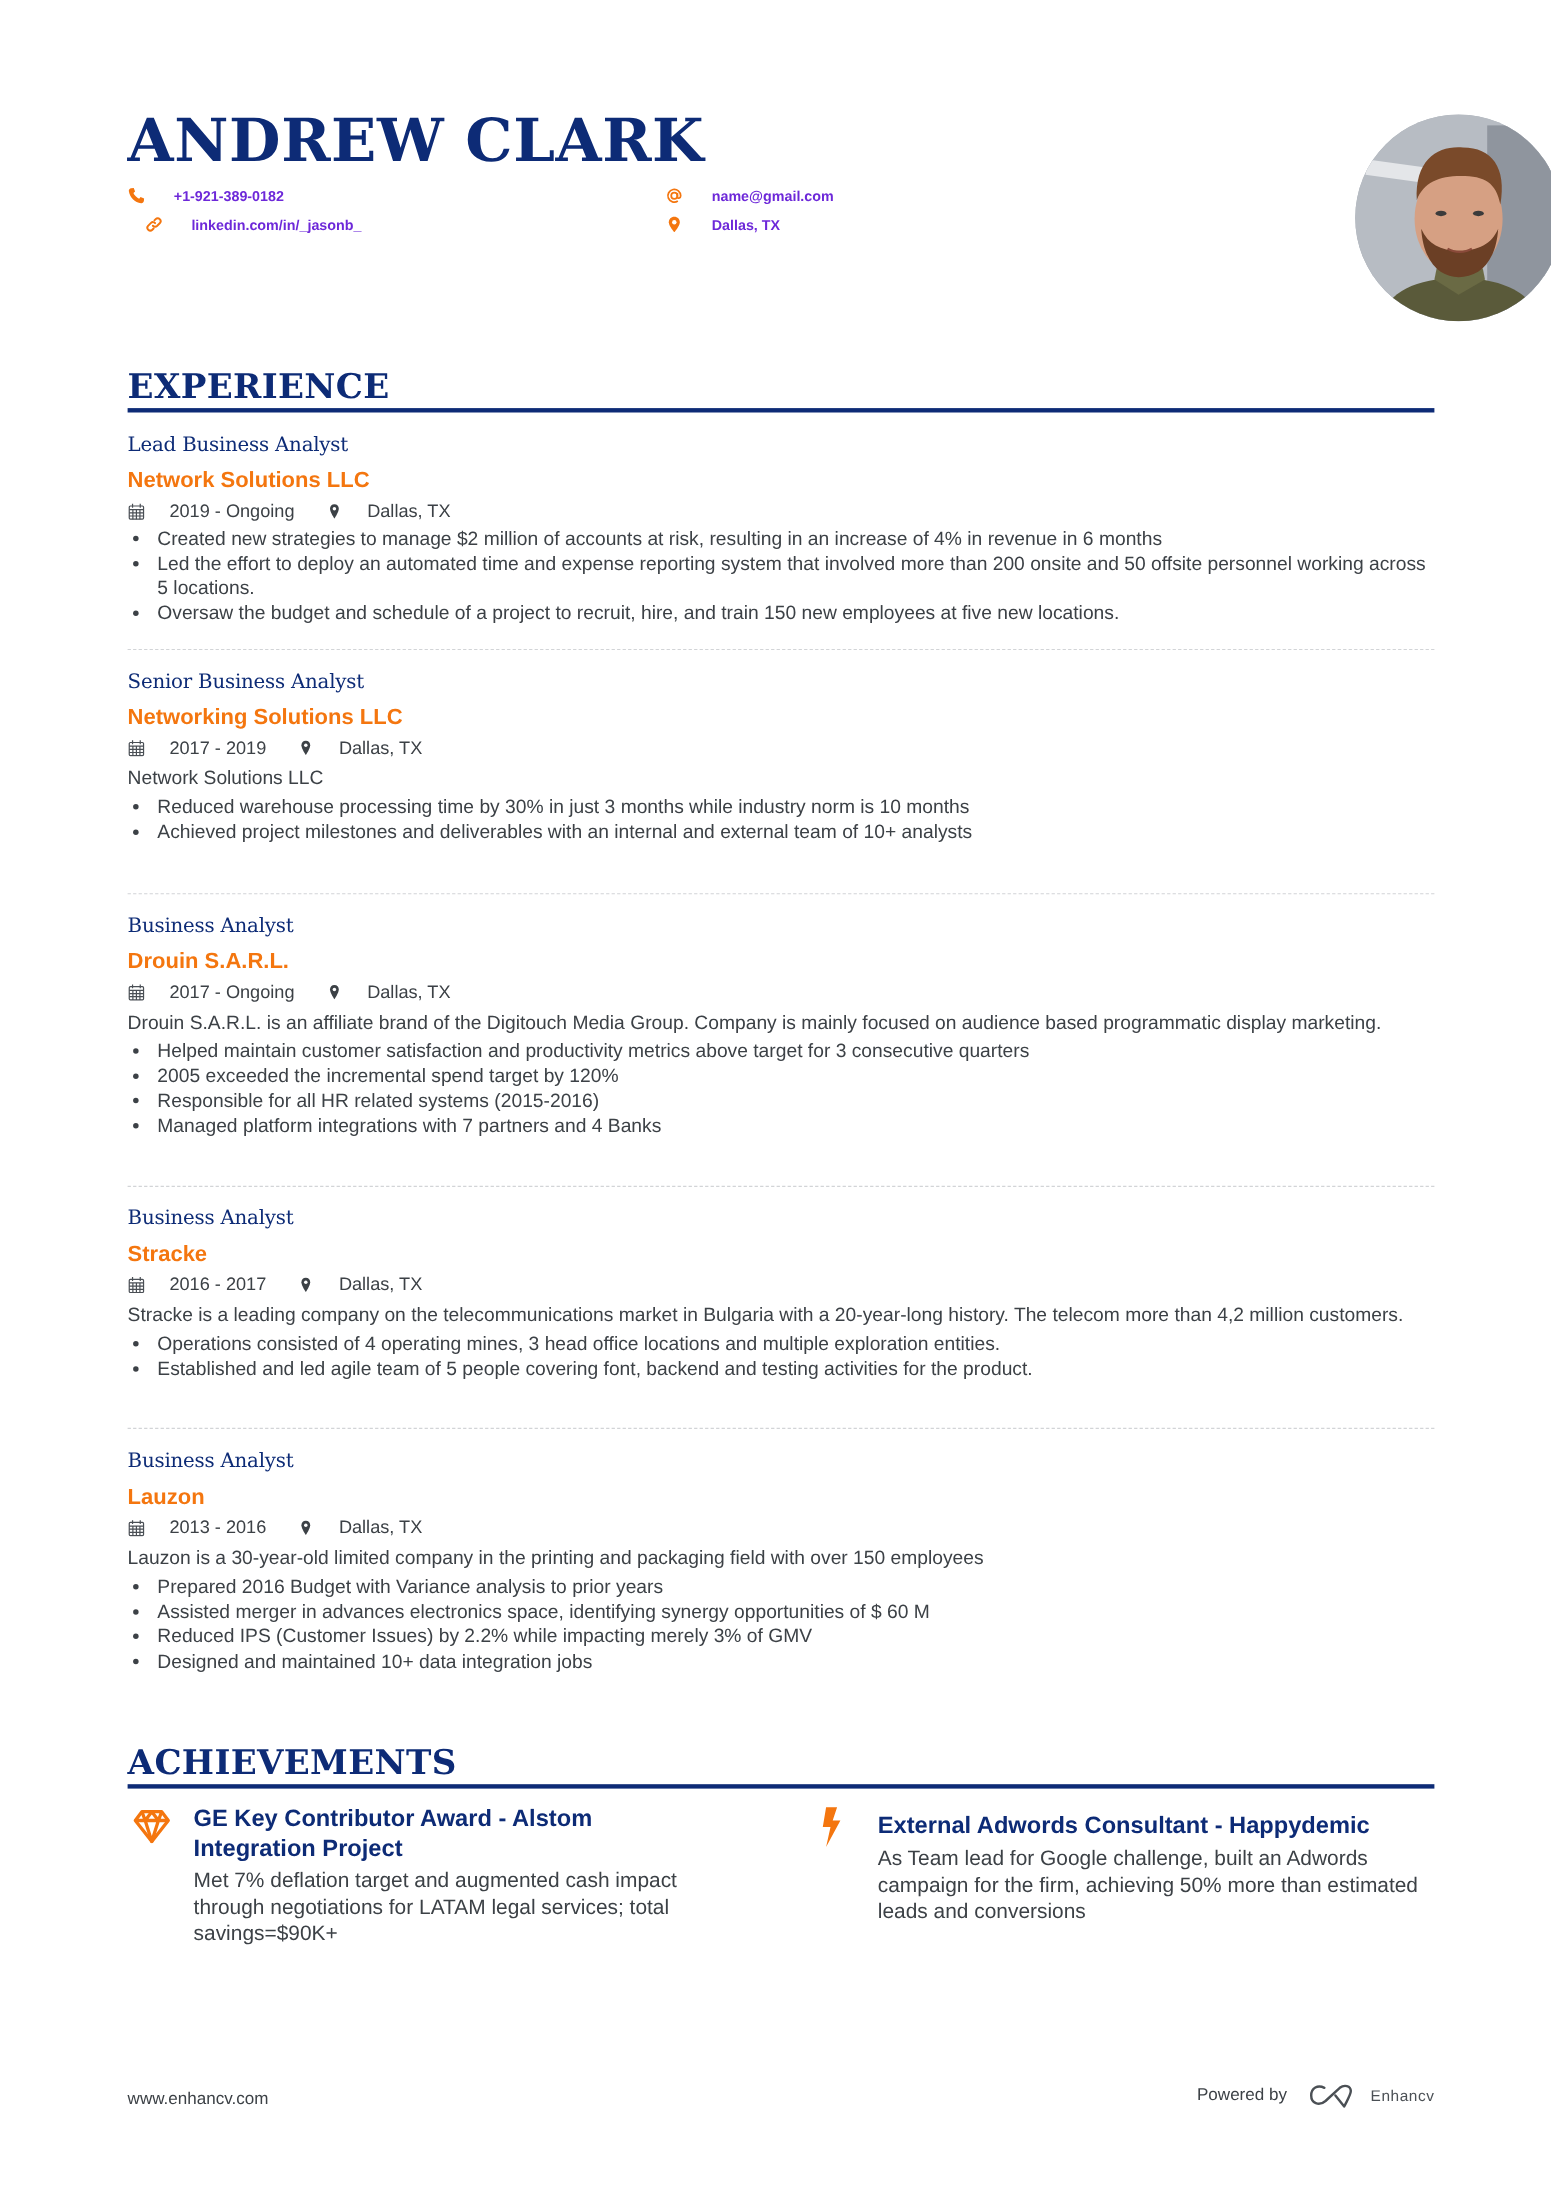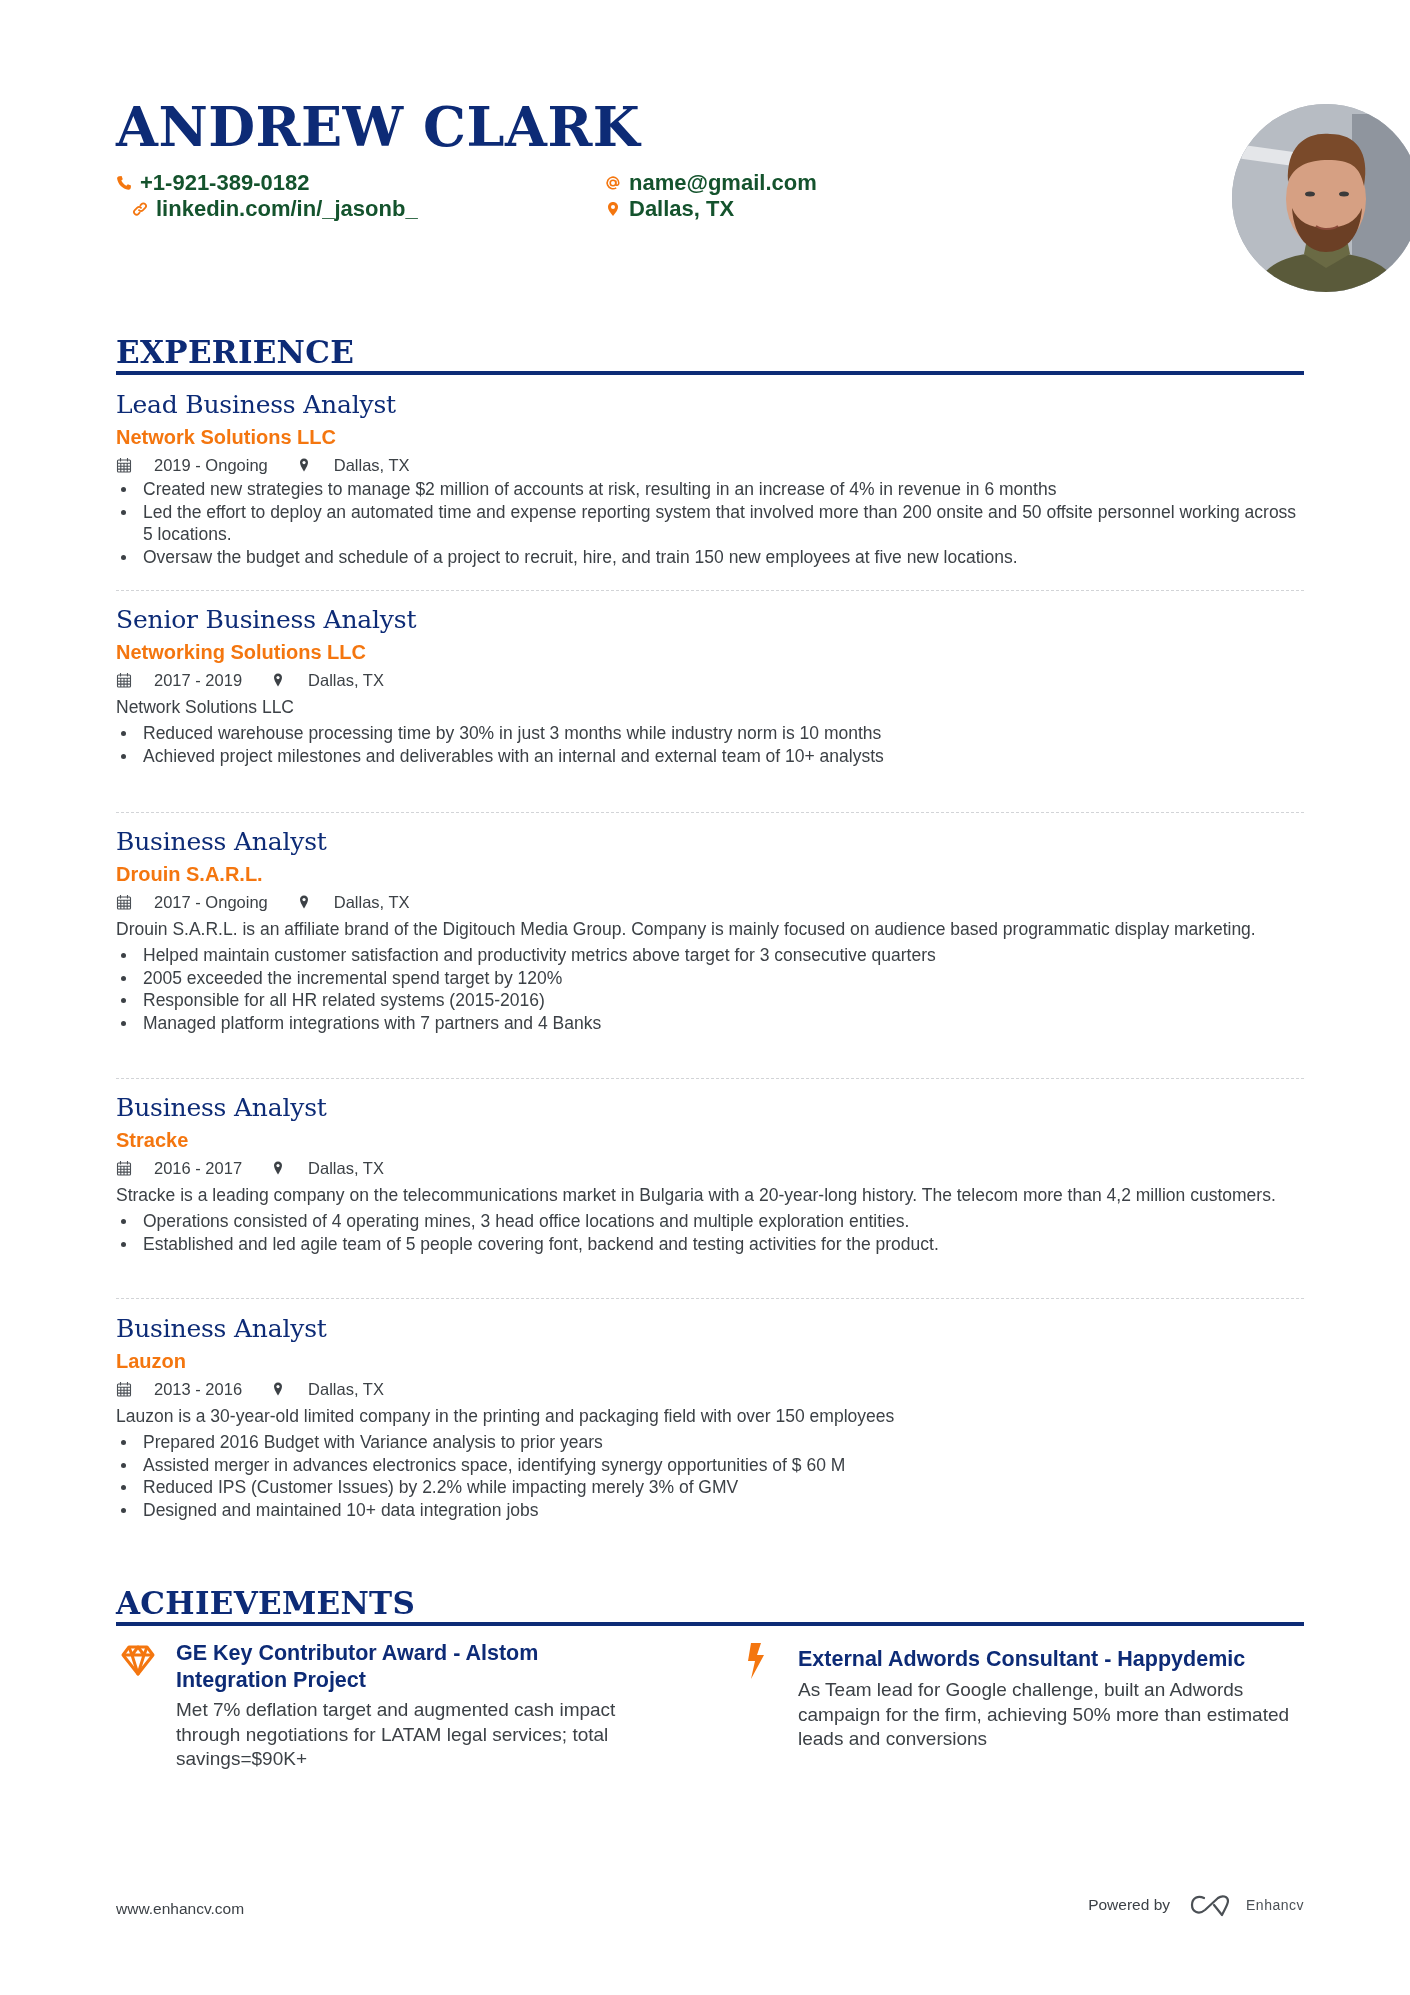--- a/index.html
+++ b/index.html
@@ -9,7 +9,7 @@
 
   
   .name { position: absolute; left: 0; top: 100px; font-family: "DejaVu Serif", "Liberation Serif", serif; font-weight: bold; font-size: 54px; letter-spacing: 0.5px; color: #0d2b76; line-height: 1; }
-  .contact { position: absolute; font-size: 22px; font-weight: bold; color: #14532d; display: flex; align-items: center; gap: 8px; white-space: nowrap; }
+  .contact { position: absolute; font-size: 13px; font-weight: bold; color: #6d28d9; display: flex; align-items: center; gap: 26px; white-space: nowrap; }
   .contact svg { width: 16px; height: 16px; flex: none; }
   .photo { position: absolute; left: 1116px; top: 104px; width: 188px; height: 188px; border-radius: 50%; overflow: hidden; background: radial-gradient(circle at 50% 40%, #c9cdd3 0%, #a8aeb6 60%, #8d939b 100%); }
 

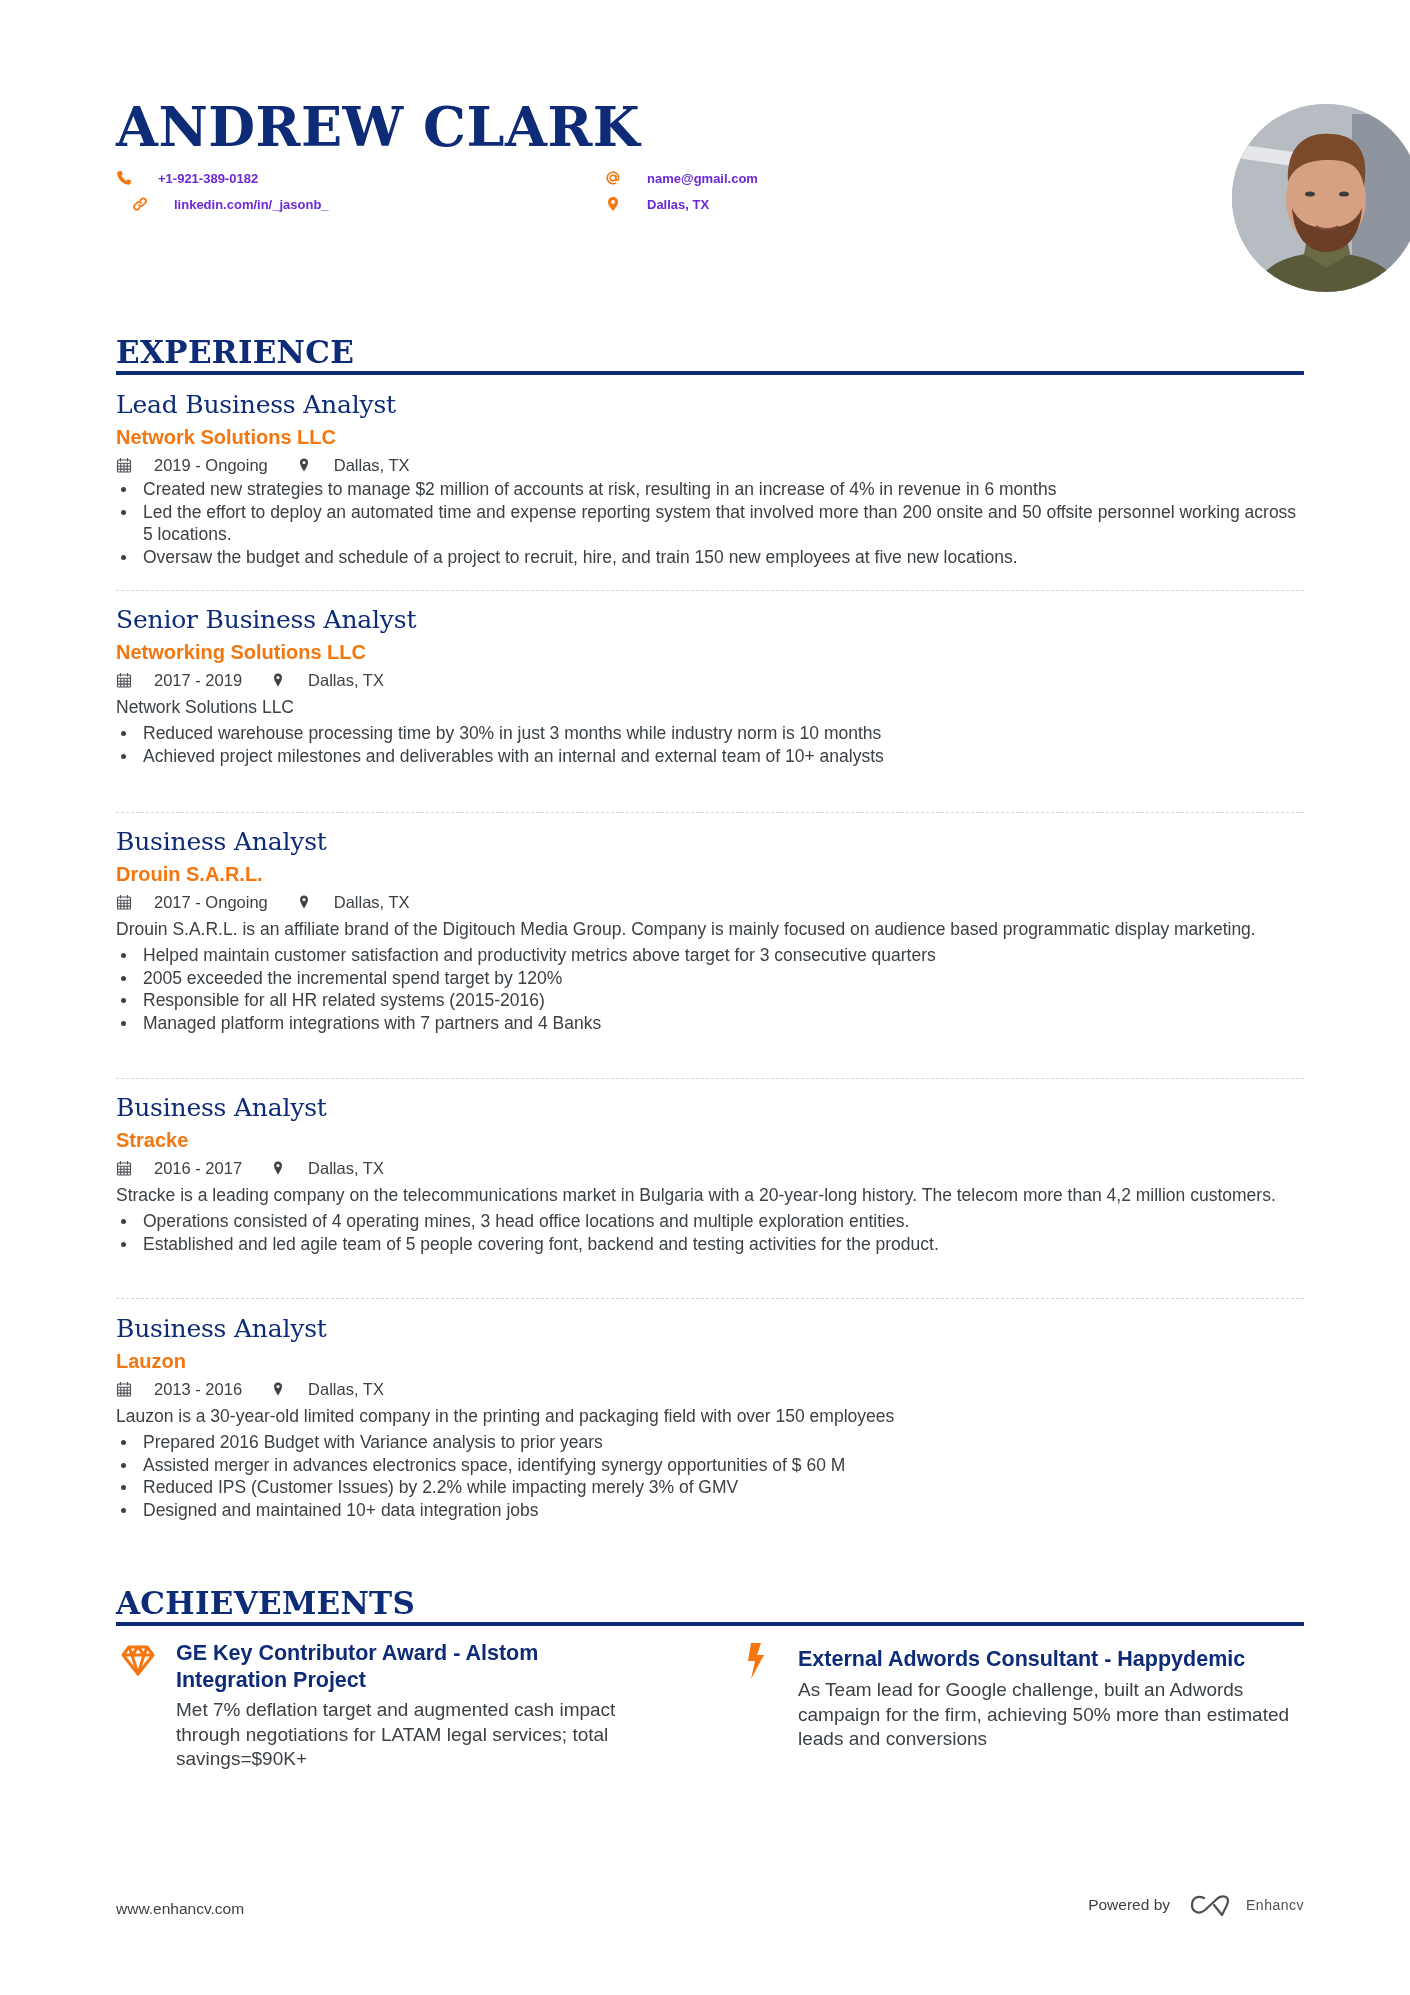--- a/index.html
+++ b/index.html
@@ -18,7 +18,7 @@
   .section-rule { position: absolute; left: 0; width: 1188px; height: 4px; background: #0d2b76; }
 
   .job { position: absolute; left: 0; width: 1188px; }
-  .job-title { font-family: "DejaVu Serif", "Liberation Serif", serif; font-size: 25px; color: #0d2b76; line-height: 34px; height: 34px; letter-spacing: -0.2px; }
+  .job-title { font-family: "DejaVu Serif", "Liberation Serif", serif; font-size: 18px; color: #0d2b76; line-height: 34px; height: 34px; letter-spacing: -0.2px; }
   .company { font-size: 20px; font-weight: bold; color: #f4760f; line-height: 30px; height: 30px; }
   .meta { display: flex; align-items: center; font-size: 16.5px; color: #3c4146; line-height: 26px; height: 26px; }
   .meta .item { display: flex; align-items: center; gap: 22px; margin-right: 28px; }

